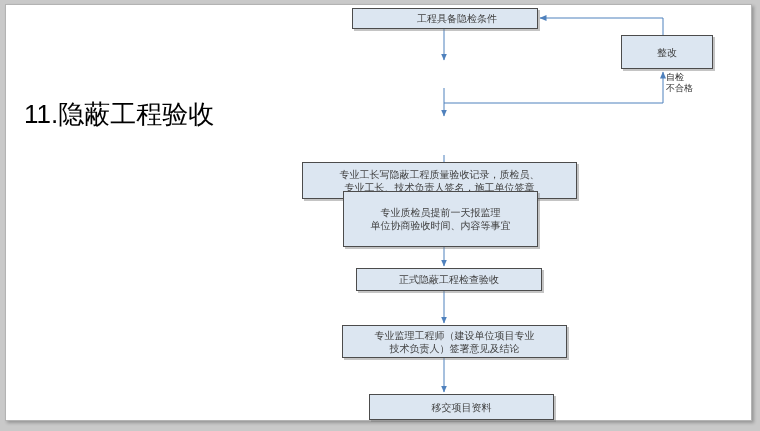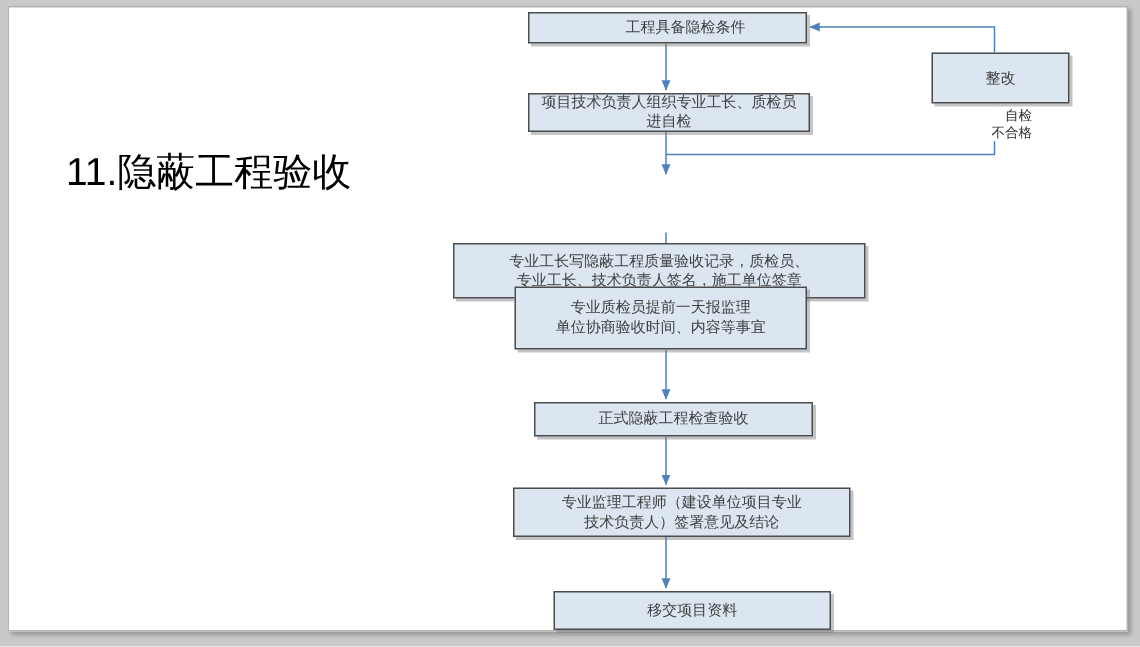--- a/index.html
+++ b/index.html
@@ -83,10 +83,6 @@
   <div class="branch-label">自检
 不合格</div>
 
-  <div class="node" style="left:352px;top:62px;width:188px;height:26px;">
-    <span class="txt">项目技术负责人组织专业工长、质检员
-进自检</span>
-  </div>
 
   <div class="node" style="left:302px;top:118px;width:275px;height:37px;margin-top:44px;">
     <span class="txt">专业工长写隐蔽工程质量验收记录，质检员、

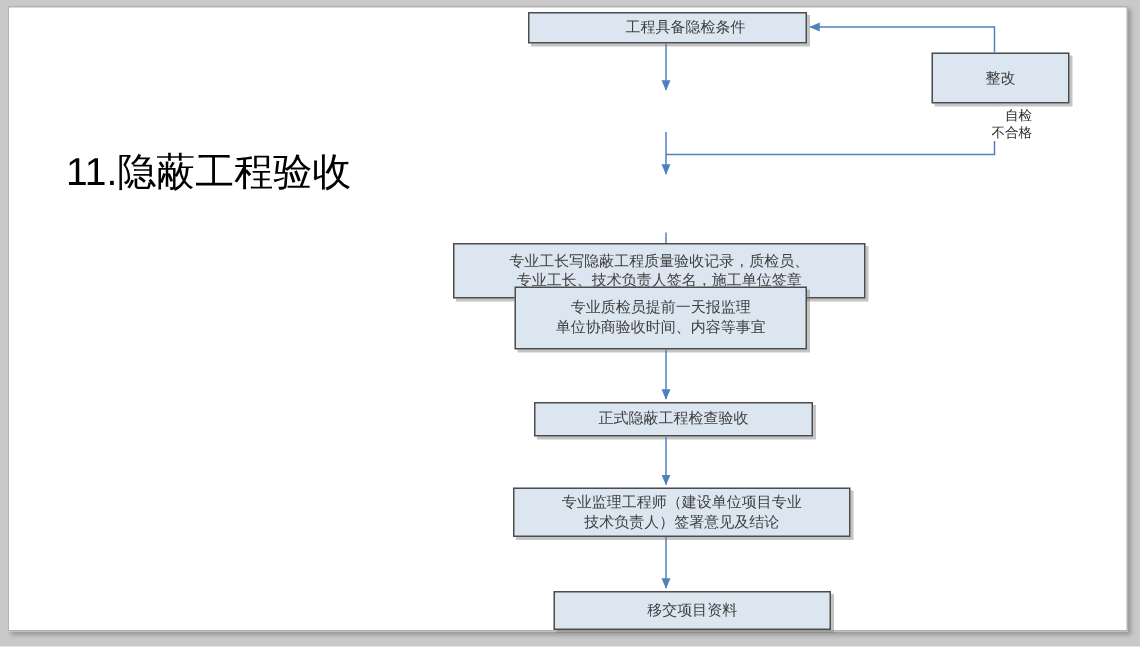--- a/index.html
+++ b/index.html
@@ -39,8 +39,8 @@
   }
   .node .txt{white-space:pre-line;}
   .branch-label{
-    position:absolute;left:638px;top:72px;width:50px;
-    text-align:right;
+    position:absolute;left:666px;top:72px;width:50px;
+    text-align:left;
     font-size:9px;line-height:11px;color:#2b2b2b;
     background:#ffffff;
     white-space:pre-line;

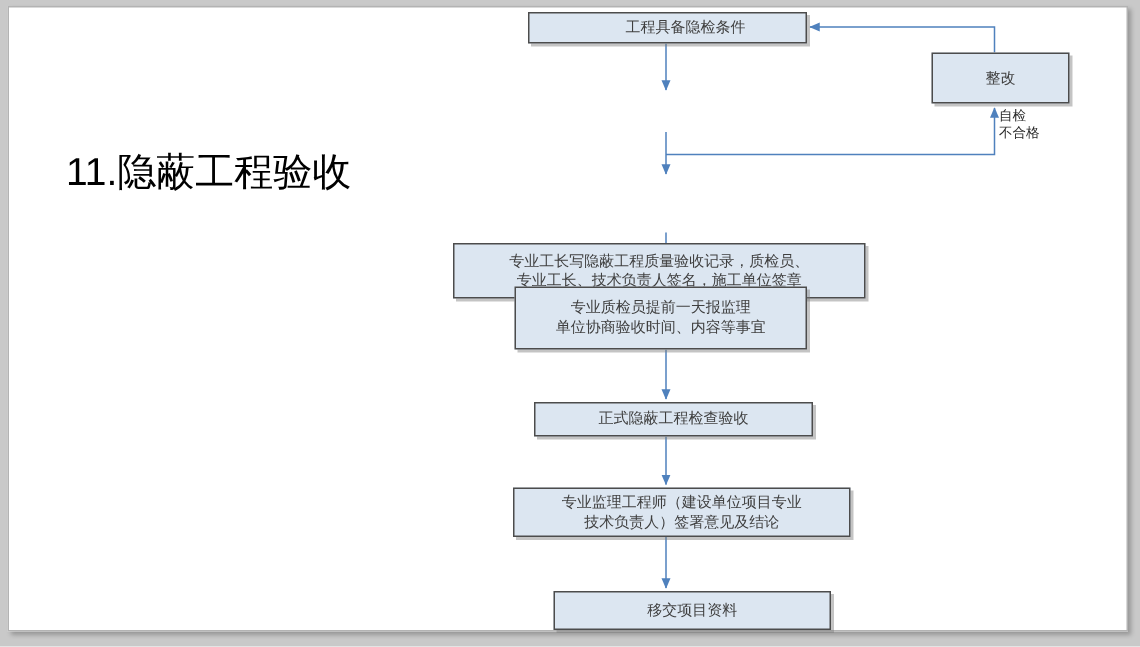--- a/index.html
+++ b/index.html
@@ -21,7 +21,6 @@
     position:absolute;left:18px;top:94px;
     font-size:26px;line-height:30px;color:#000000;
     white-space:nowrap;
-    margin-left:20px;
   }
   .connectors{
     position:absolute;left:0;top:0;width:760px;height:431px;

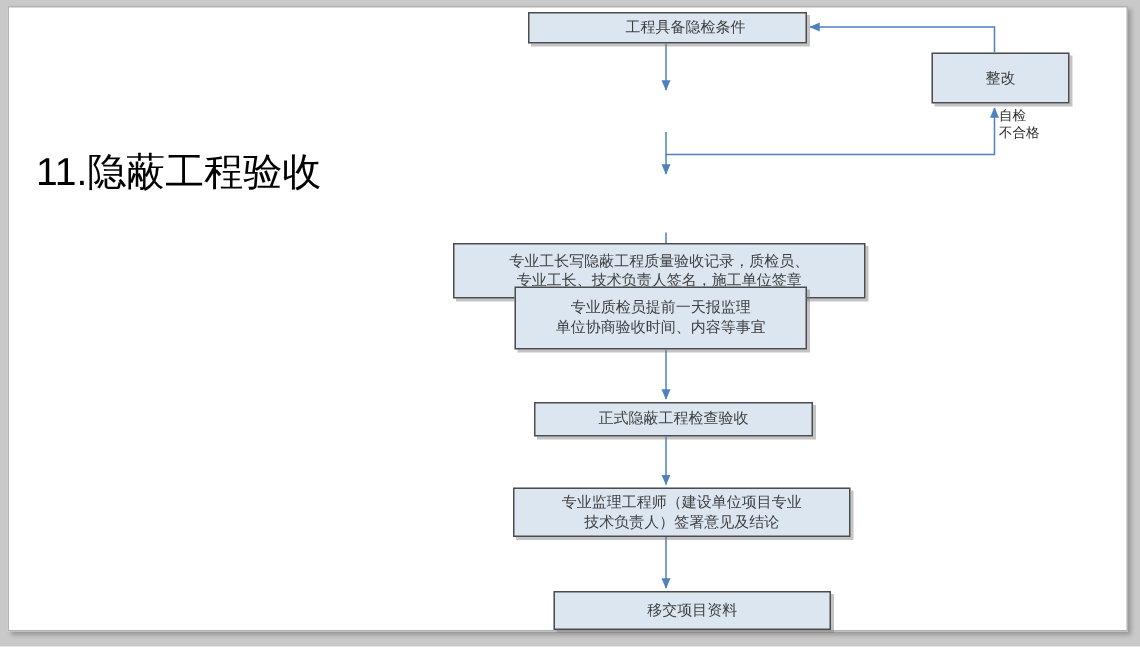--- a/index.html
+++ b/index.html
@@ -88,7 +88,7 @@
 专业工长、技术负责人签名，施工单位签章</span>
   </div>
 
-  <div class="node" style="left:343px;top:191px;width:195px;height:42px;">
+  <div class="node" style="left:343px;top:191px;width:195px;height:56px;">
     <span class="txt">专业质检员提前一天报监理
 单位协商验收时间、内容等事宜</span>
   </div>

